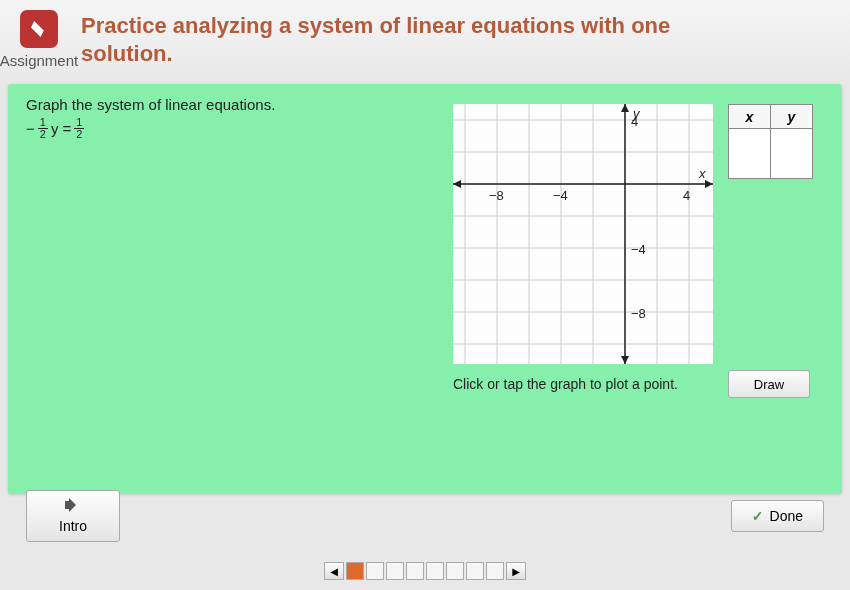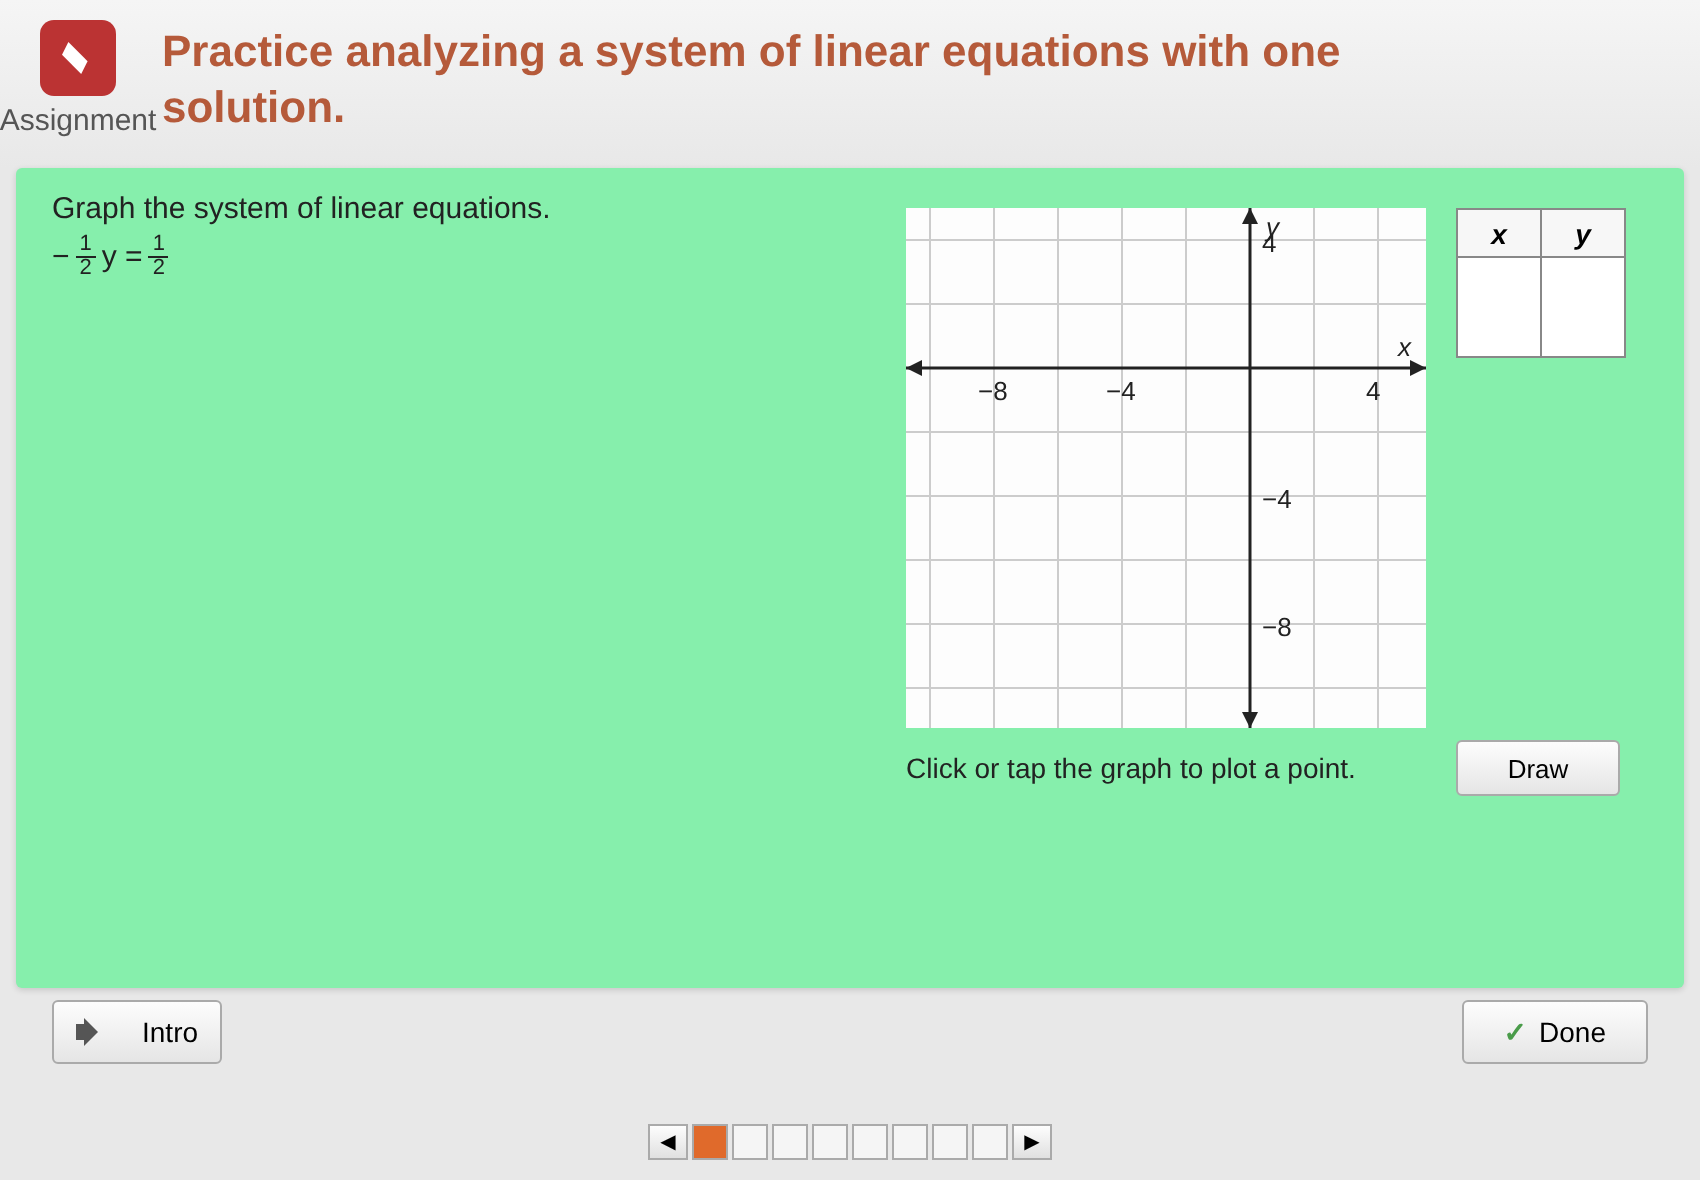--- a/index.html
+++ b/index.html
@@ -197,13 +197,14 @@
     .intro-btn {
       display: flex;
       align-items: center;
-      gap: 17px;
+      gap: 6px;
       background: linear-gradient(#fdfdfd,#e5e5e5);
       border: 1px solid #aaa;
       border-radius: 3px;
-      padding: 7px 11px;
+      padding: 7px 32px;
       font-size: 14px;
       cursor: pointer;
+      flex-direction: column;
     }
     .speaker-icon {
       width: 16px; height: 14px;

